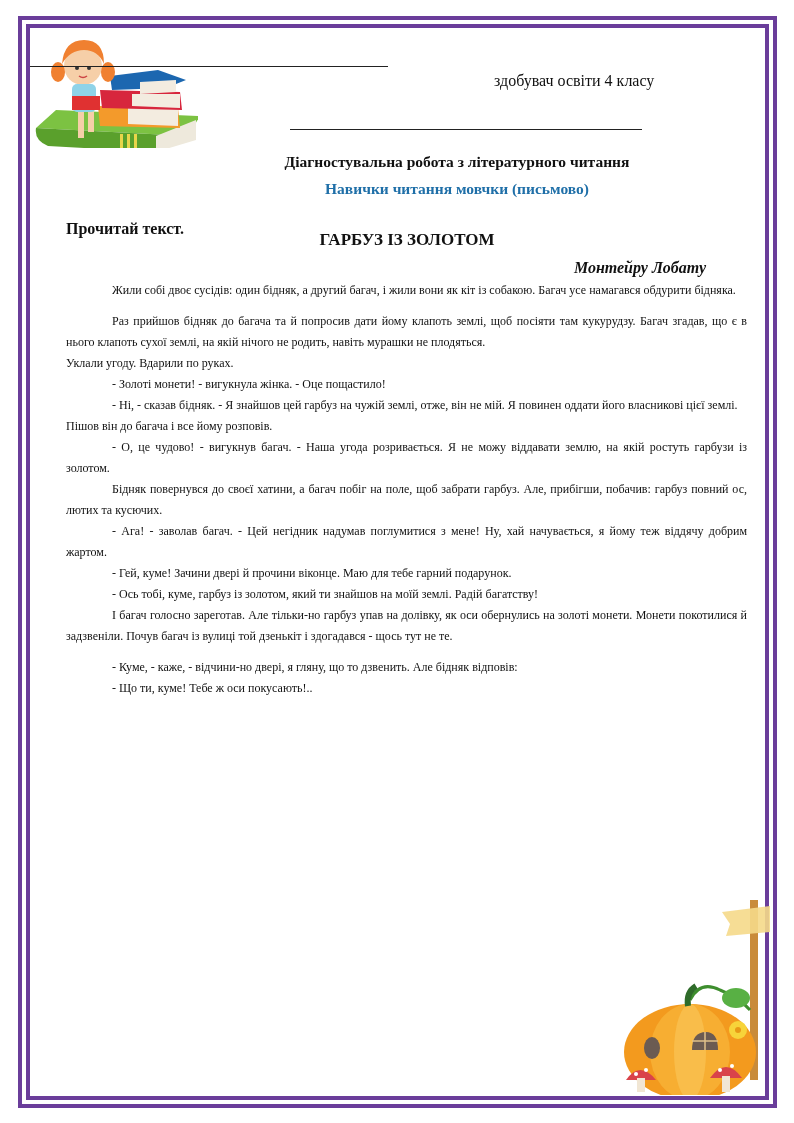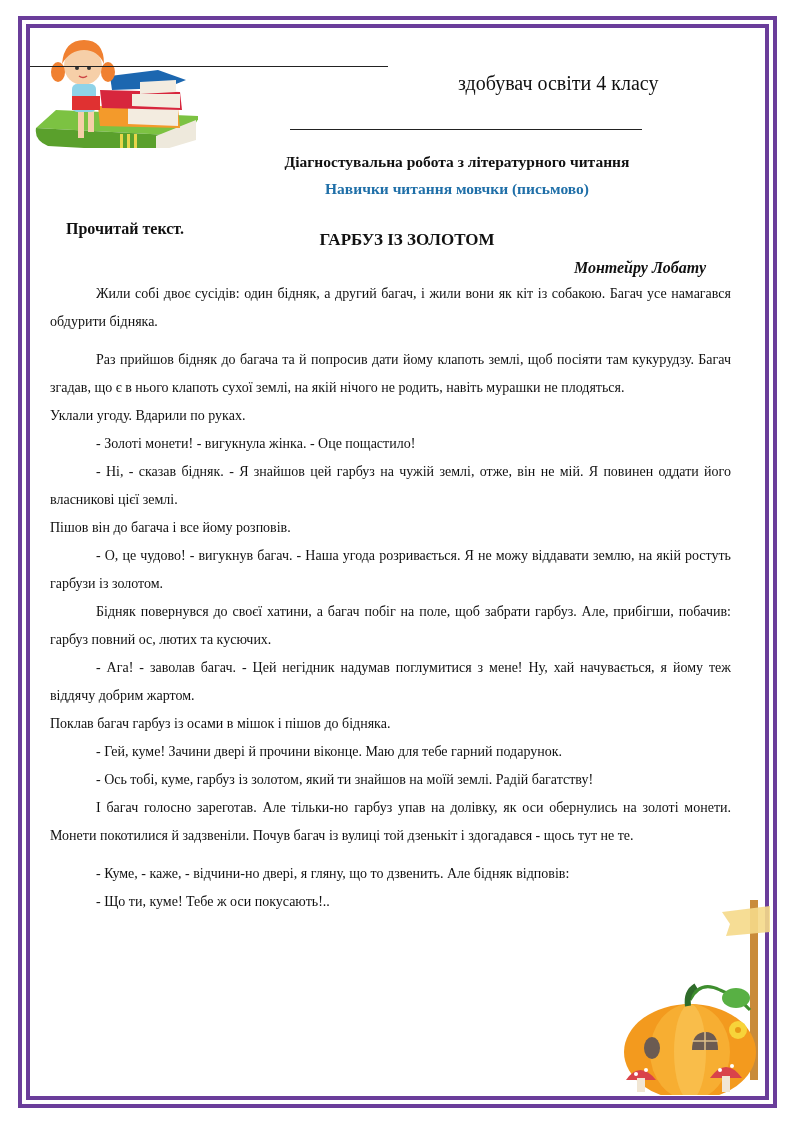--- a/index.html
+++ b/index.html
@@ -13,7 +13,7 @@
 
     .line { position: absolute; height: 1px; background: #222; }
 
-    .student-label { position: absolute; left: 458px; top: 72px; font-size: 20px; }
+    .student-label { position: absolute; left: 494px; top: 72px; font-size: 16px; }
 
     .title { position: absolute; left: 0; width: 794px; text-align: center; font-weight: bold; }
     .title-main { top: 153px; font-size: 15.5px; left: 60px; }

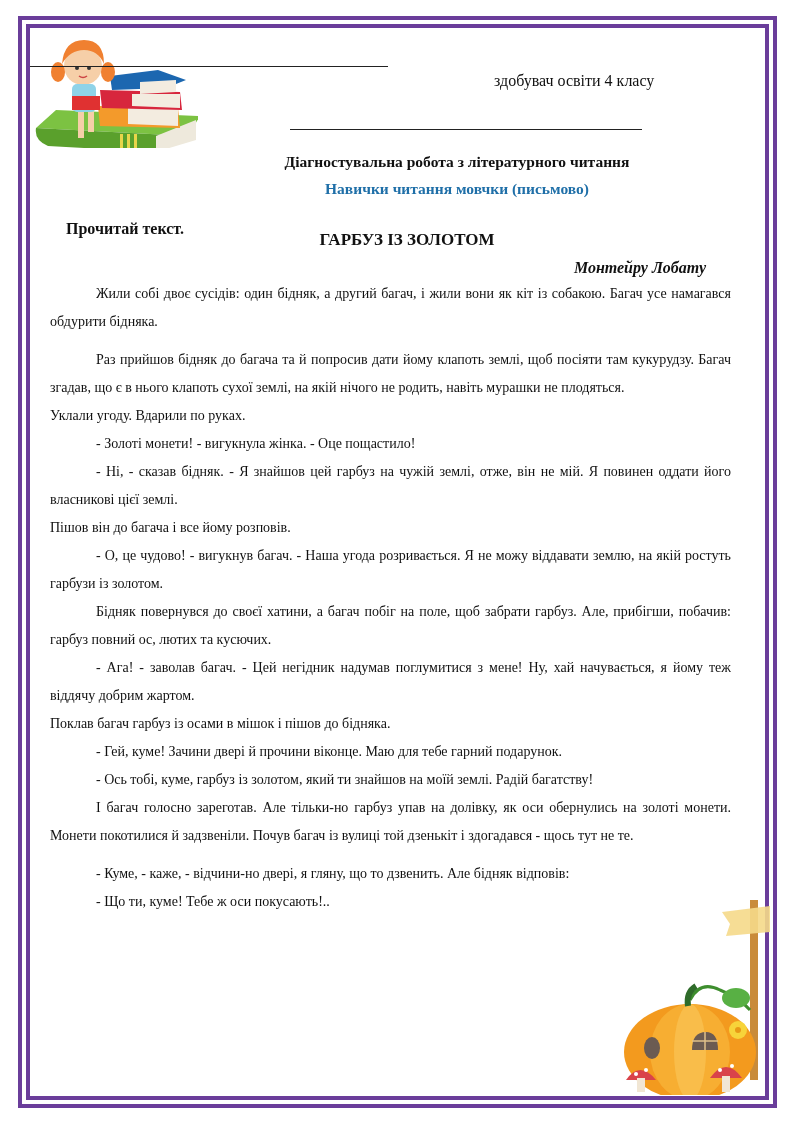--- a/index.html
+++ b/index.html
@@ -24,7 +24,7 @@
                    font-size: 17px; font-weight: bold; left: 10px; }
     .author { position: absolute; right: 88px; top: 259px; font-size: 16px; font-weight: bold; font-style: italic; }
 
-    .story { position: absolute; left: 50px; top: 280px; width: 681px; font-size: 14px; line-height: 28px; }
+    .story { position: absolute; left: 66px; top: 280px; width: 681px; font-size: 12px; line-height: 21px; }
     .story p { margin: 0; text-align: justify; text-indent: 46px; }
     .story p.noindent { text-indent: 0; }
     .story p.gap { margin-top: 10px; }

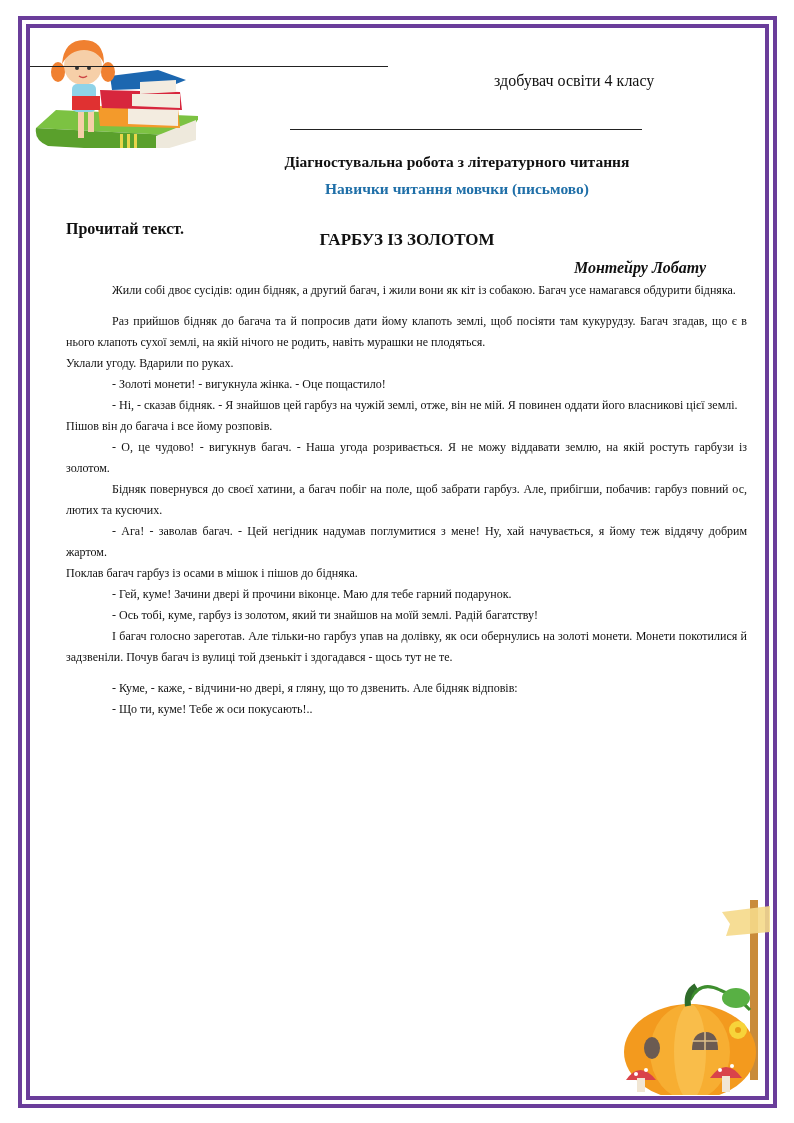--- a/index.html
+++ b/index.html
@@ -92,7 +92,6 @@
   <p>-  О, це чудово! - вигукнув багач. - Наша угода розривається. Я не можу віддавати землю, на якій ростуть гарбузи із золотом.</p>
   <p>Бідняк повернувся до своєї хатини, а багач побіг на поле, щоб забрати гарбуз. Але, прибігши, побачив: гарбуз повний ос, лютих та кусючих.</p>
   <p>-  Ага! - заволав багач. - Цей негідник надумав поглумитися з мене! Ну, хай начувається, я йому теж віддячу добрим жартом.</p>
-  <p class="noindent">Поклав багач гарбуз із осами в мішок і пішов до бідняка.</p>
   <p>-  Гей, куме! Зачини двері й прочини віконце. Маю для тебе гарний подарунок.</p>
   <p>-  Ось тобі, куме, гарбуз із золотом, який ти знайшов на моїй землі. Радій багатству!</p>
   <p>І багач голосно зареготав. Але тільки-но гарбуз упав на долівку, як оси обернулись на золоті монети. Монети покотилися й задзвеніли. Почув багач із вулиці той дзенькіт і здогадався - щось тут не те.</p>

